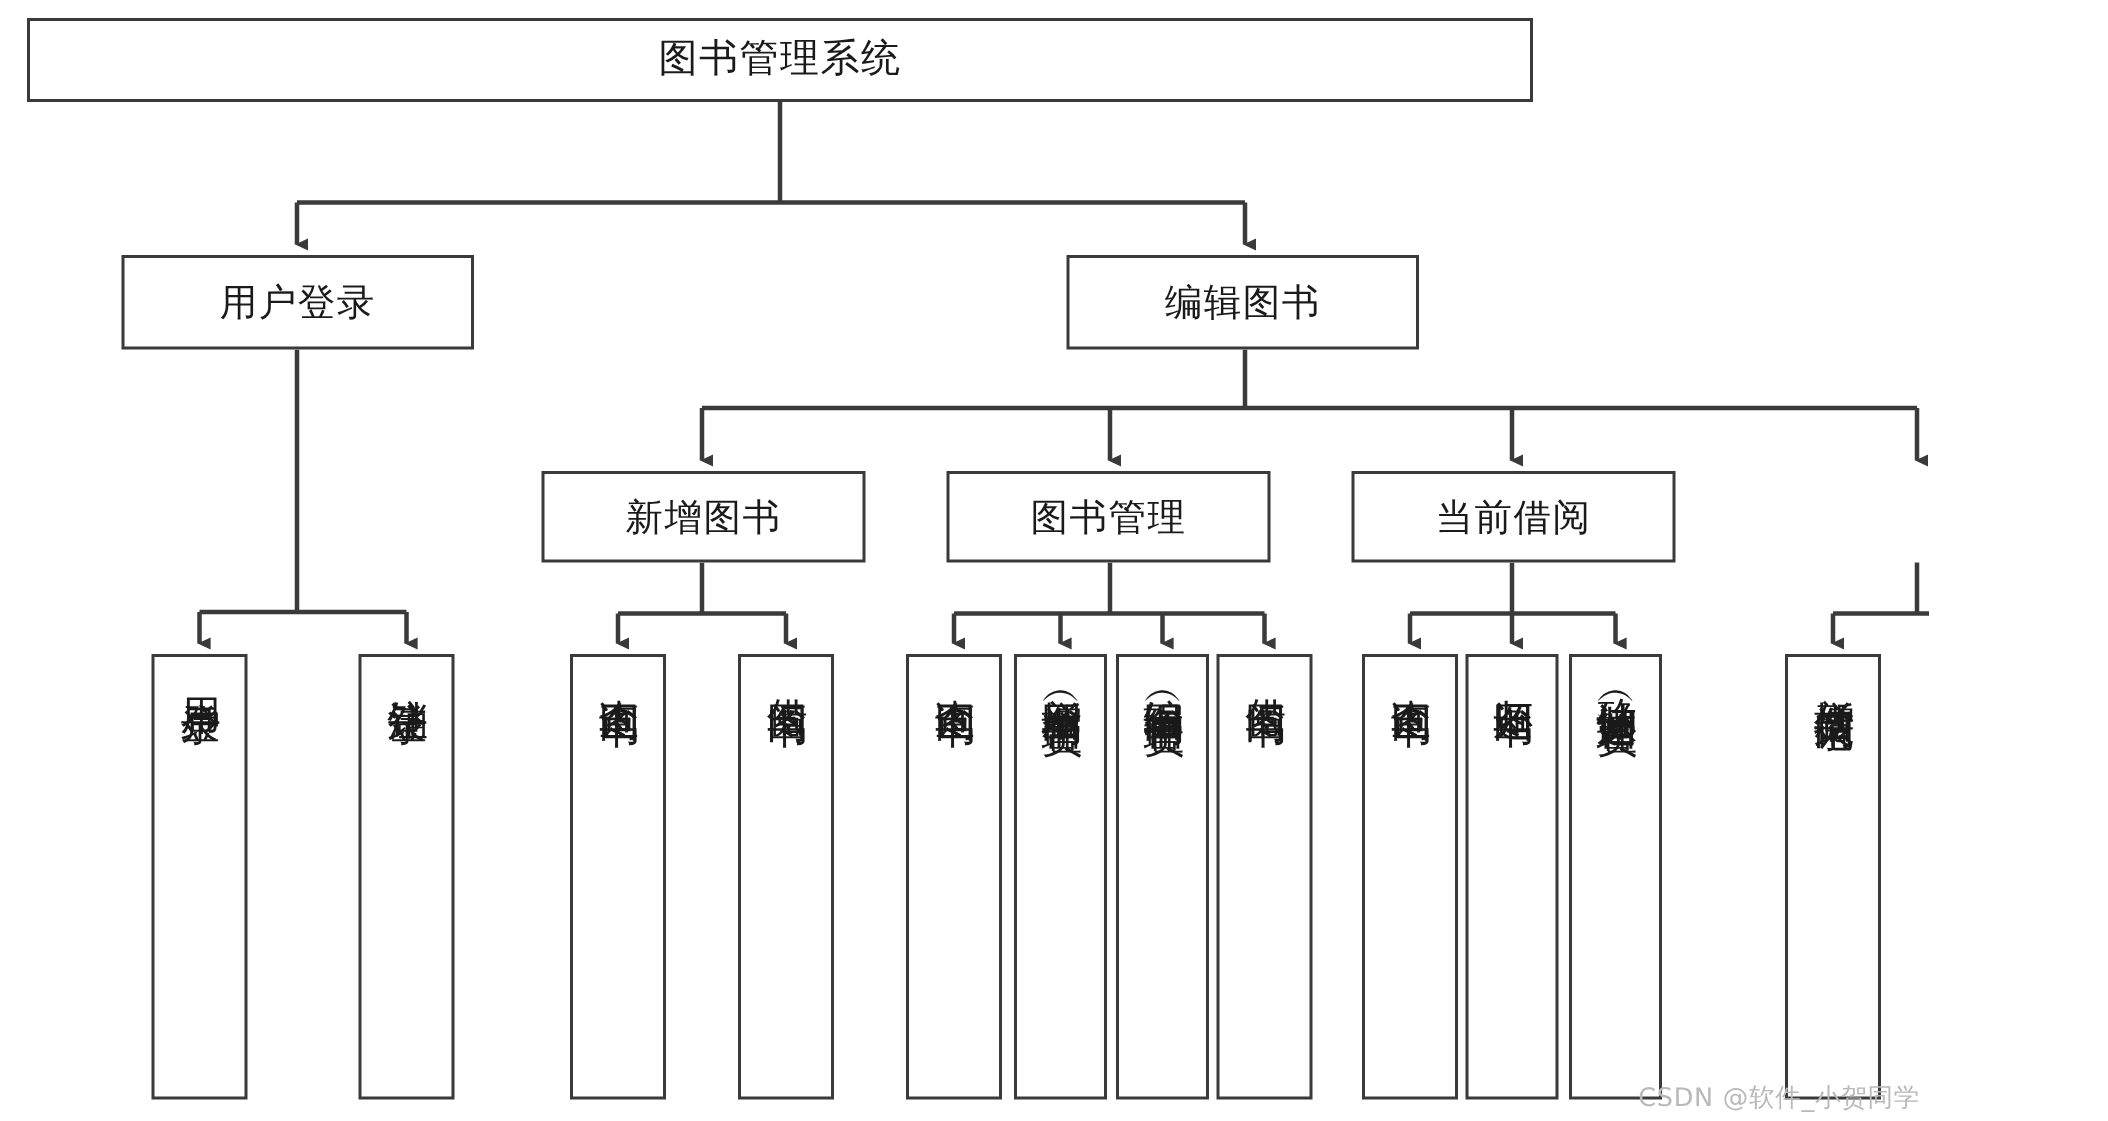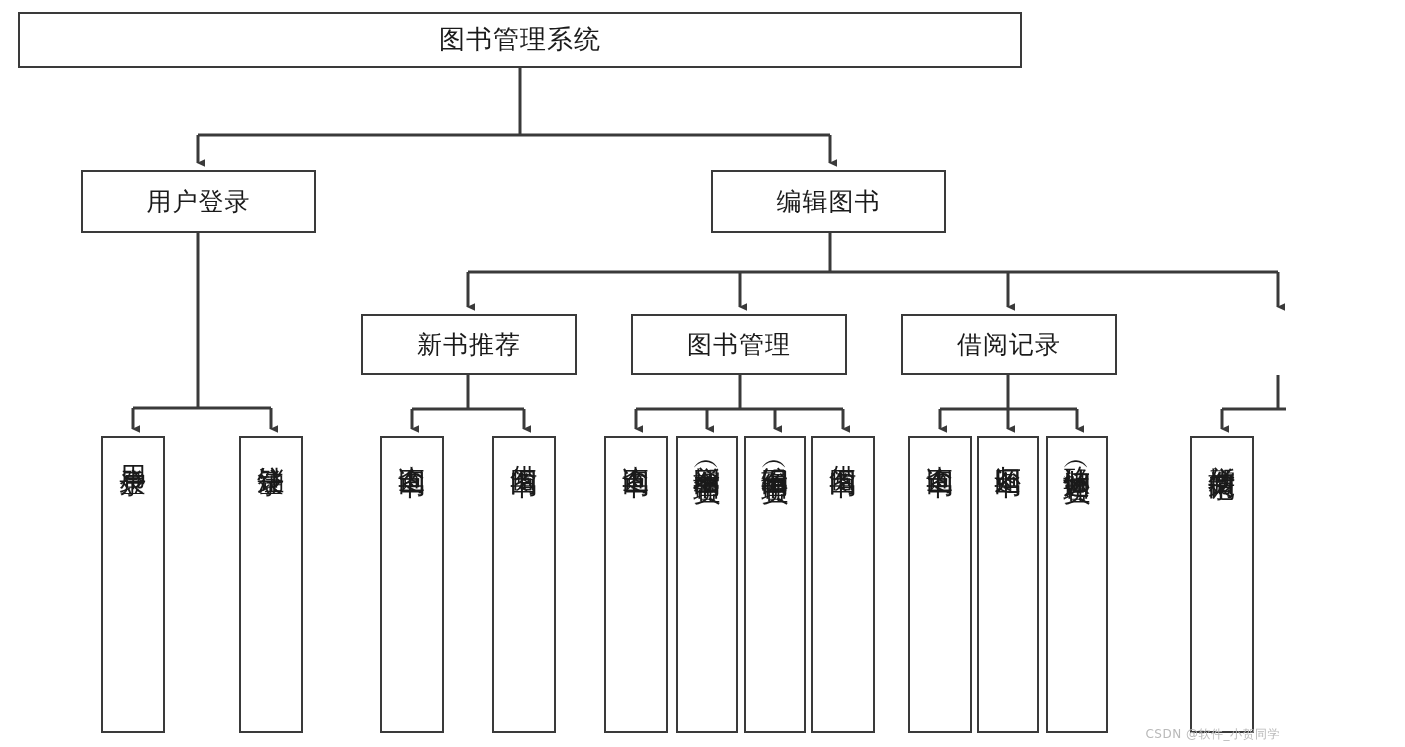--- a/index.html
+++ b/index.html
@@ -84,7 +84,7 @@
   </div>
 
   <div class="node h" style="left:361px;top:314px;width:216px;height:61px;">
-    <span class="lbl">新书推荐</span>
+    <span class="lbl">新增图书</span>
   </div>
   <div class="node h" style="left:631px;top:314px;width:216px;height:61px;">
     <span class="lbl">图书管理</span>

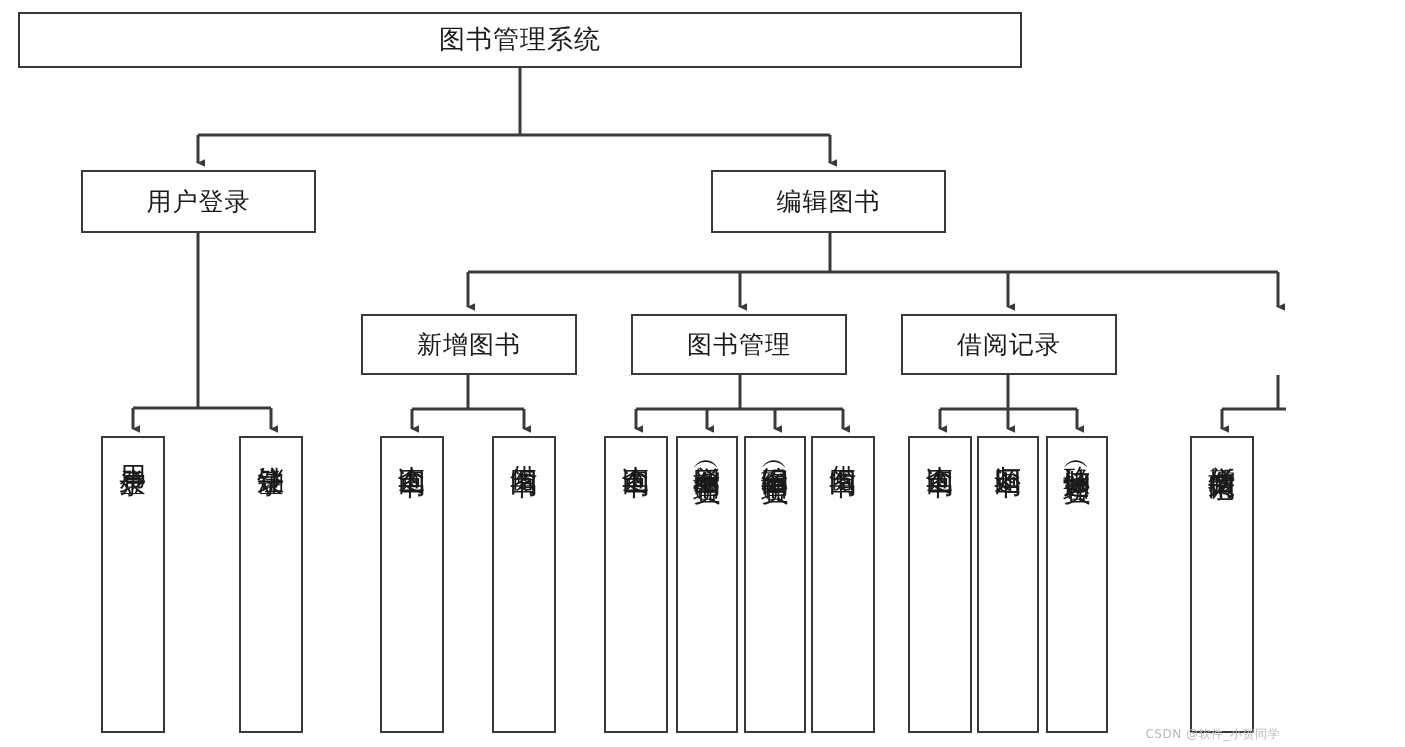--- a/index.html
+++ b/index.html
@@ -90,7 +90,7 @@
     <span class="lbl">图书管理</span>
   </div>
   <div class="node h" style="left:901px;top:314px;width:216px;height:61px;">
-    <span class="lbl">借阅记录</span>
+    <span class="lbl">当前借阅</span>
   </div>
 
   <div class="node leaf" style="left:101px;top:436px;width:64px;height:297px;">

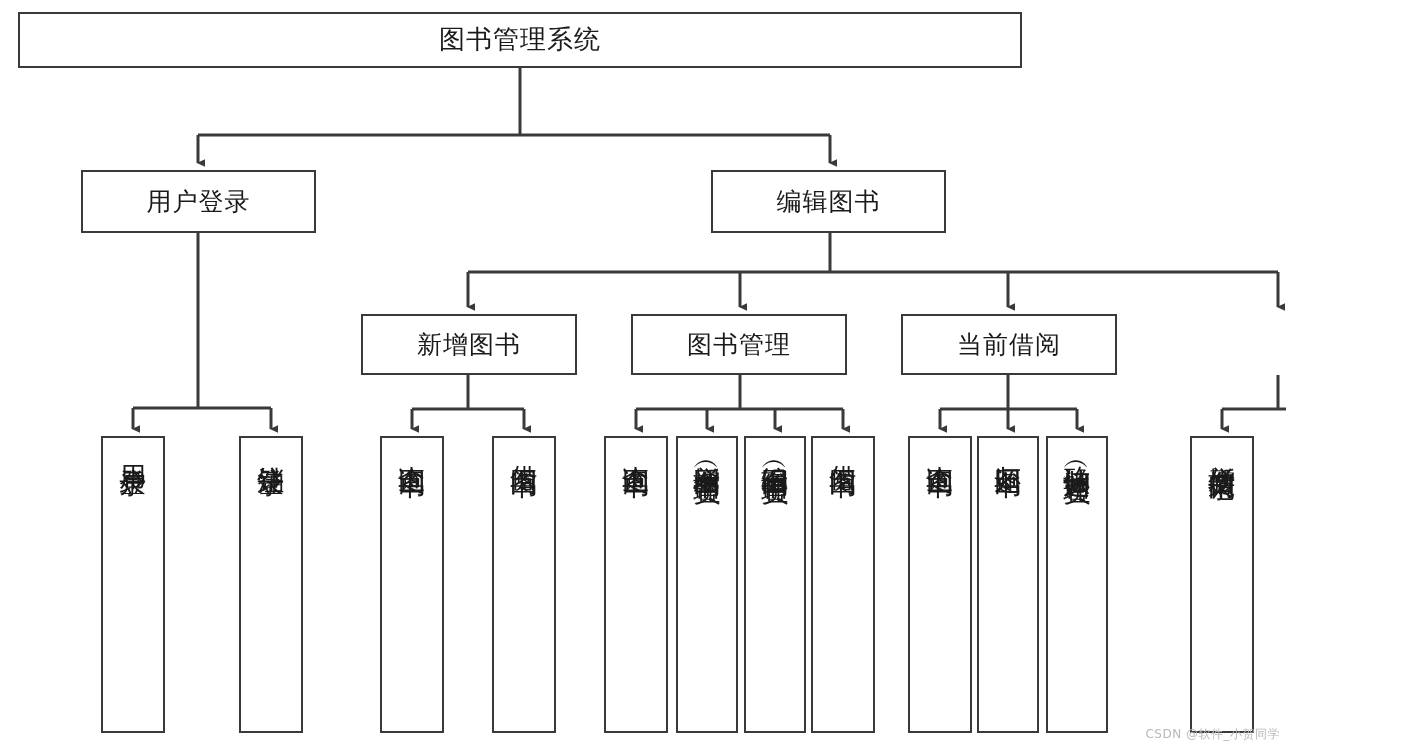--- a/index.html
+++ b/index.html
@@ -14,7 +14,7 @@
   .node.leaf{padding:6px 0;align-items:flex-start;justify-content:center;}
   .node.leaf .lbl{writing-mode:vertical-rl;text-orientation:upright;
         font-size:27px;line-height:1.02;letter-spacing:2px;max-height:290px;}
-  #watermark{position:absolute;right:6px;bottom:4px;font-size:12px;color:#b9b9b9;
+  #watermark{position:absolute;right:6px;bottom:4px;font-size:17px;color:#b9b9b9;
         letter-spacing:0.5px;white-space:nowrap;}
 </style>
 </head>

